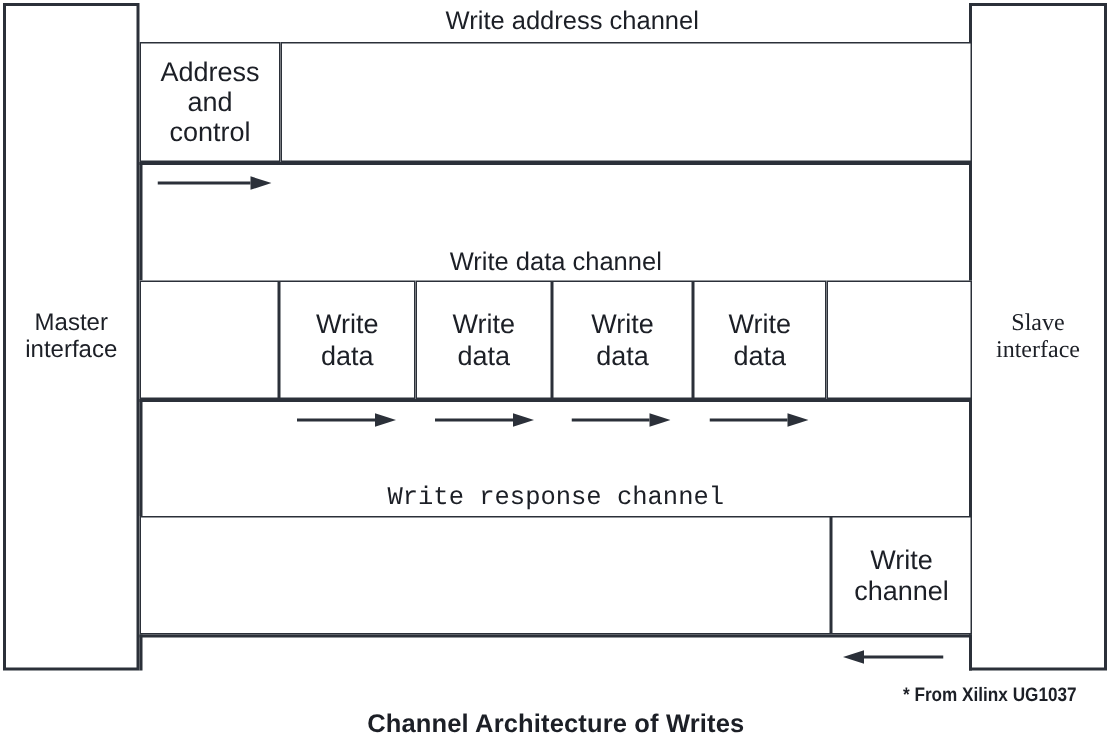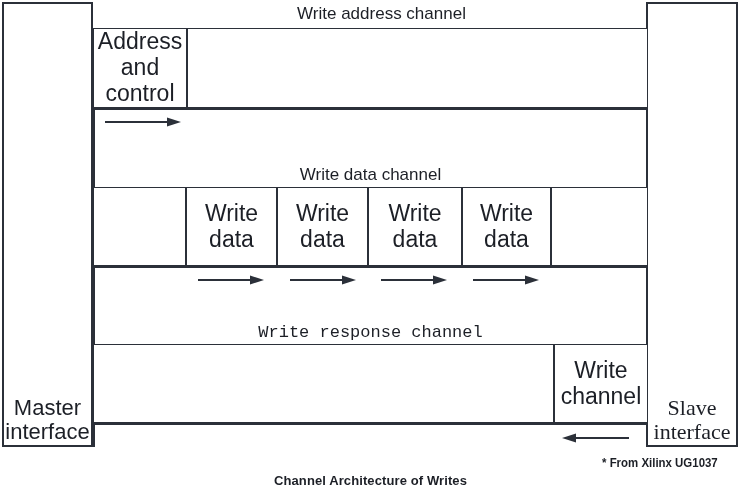--- a/index.html
+++ b/index.html
@@ -32,7 +32,7 @@
     justify-content: center;
     text-align: center;
     line-height: 1.12;
-    font-size: 23px;
+    font-size: 18px;
   }
   .interface-box {
     font-size: 22px;

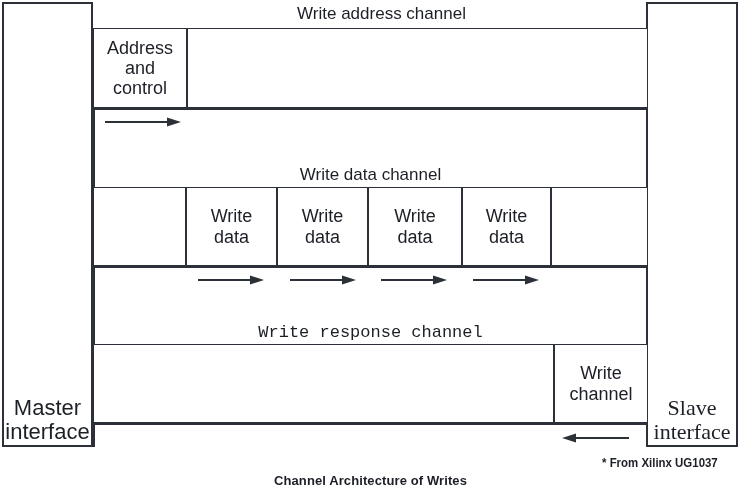--- a/index.html
+++ b/index.html
@@ -35,8 +35,7 @@
     font-size: 18px;
   }
   .interface-box {
-    font-size: 22px;
-    align-items: flex-end;
+    font-size: 16px;
   }
   .plain-cell {
     border: 1px solid #2b3039;

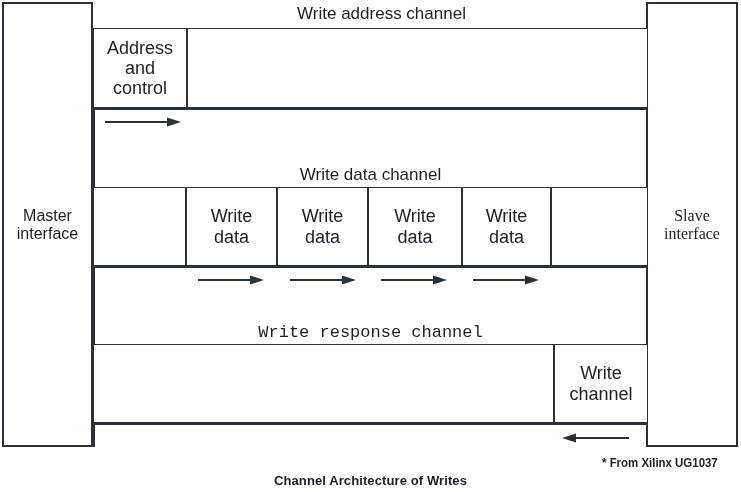--- a/index.html
+++ b/index.html
@@ -52,7 +52,7 @@
   .caption {
     position: absolute;
     font-weight: bold;
-    font-size: 13px;
+    font-size: 17px;
     letter-spacing: 0.1px;
     white-space: nowrap;
   }

